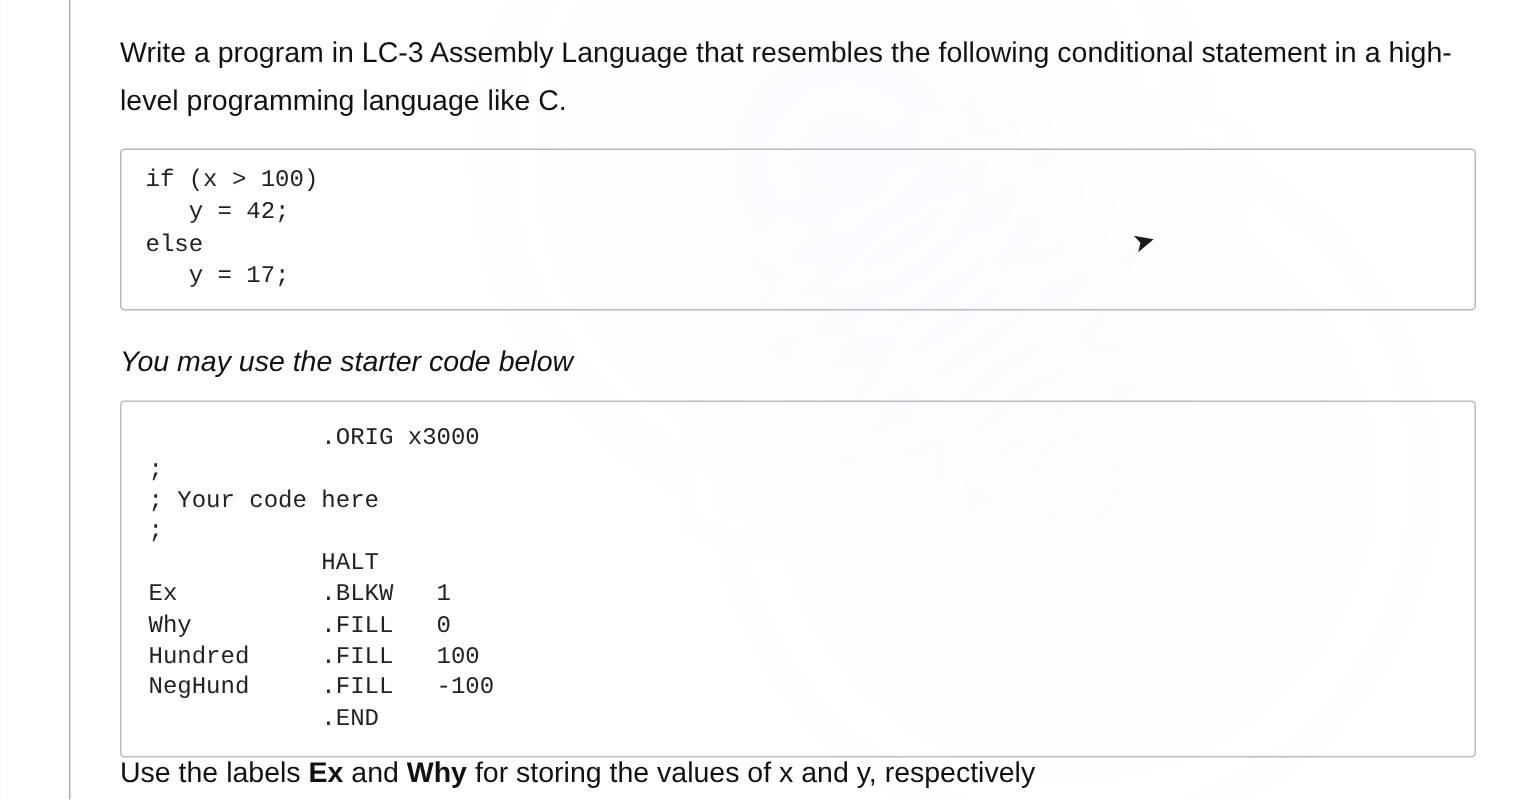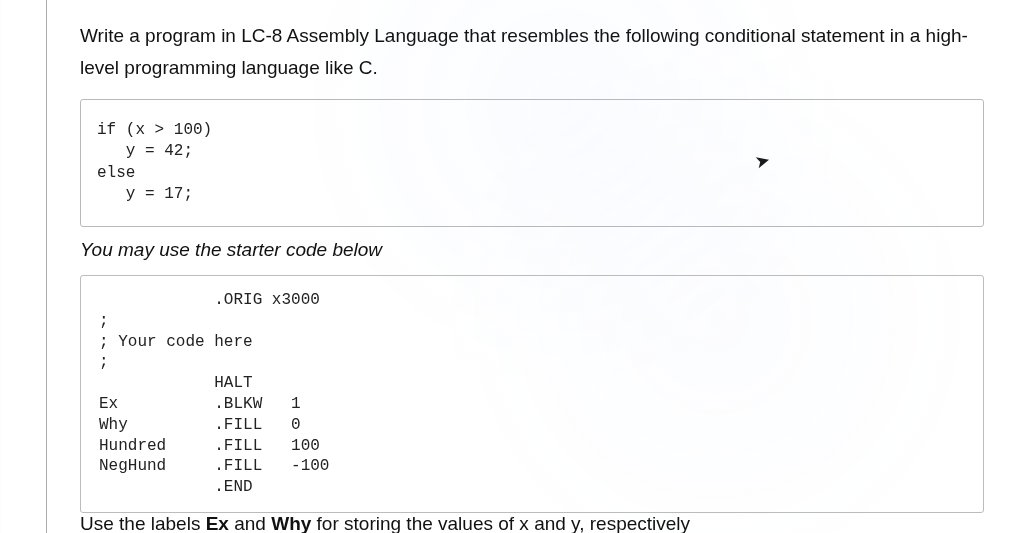--- a/index.html
+++ b/index.html
@@ -79,7 +79,7 @@
 <div class="bg-texture"></div>
 <div class="left-rule"></div>
 
-<p class="question-text">Write a program in LC-8 Assembly Language that resembles the following conditional statement in a high-level programming language like C.</p>
+<p class="question-text">Write a program in LC-3 Assembly Language that resembles the following conditional statement in a high-level programming language like C.</p>
 
 <div class="code-box">
   <pre>if (x &gt; 100)

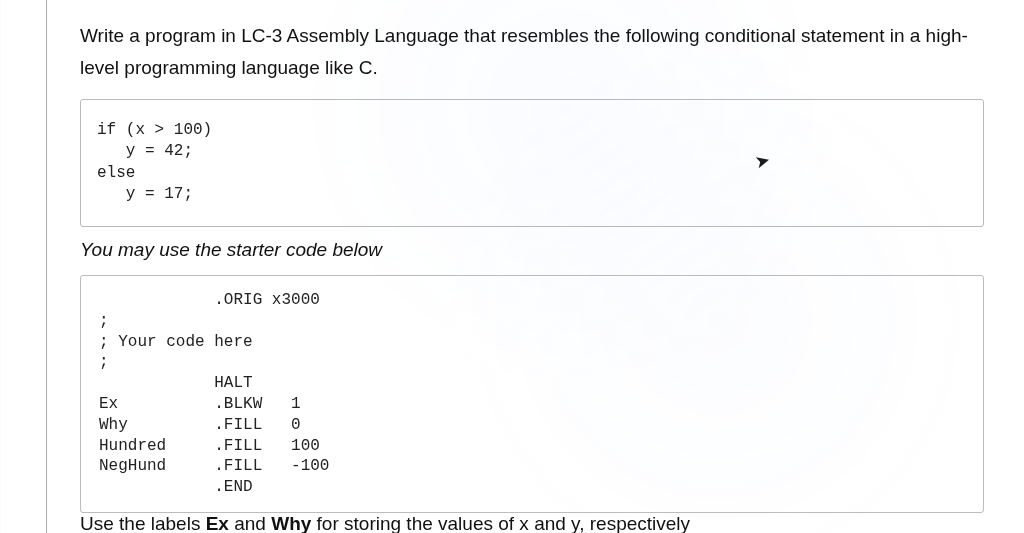--- a/index.html
+++ b/index.html
@@ -39,8 +39,8 @@
   .code-box {
     border: 1px solid #b9b9b9;
     border-radius: 3px;
-    padding: 20px 16px;
-    margin-bottom: 12px;
+    padding: 10px 16px;
+    margin-bottom: 24px;
     background: rgba(255,255,255,0.4);
   }
   pre, code {

